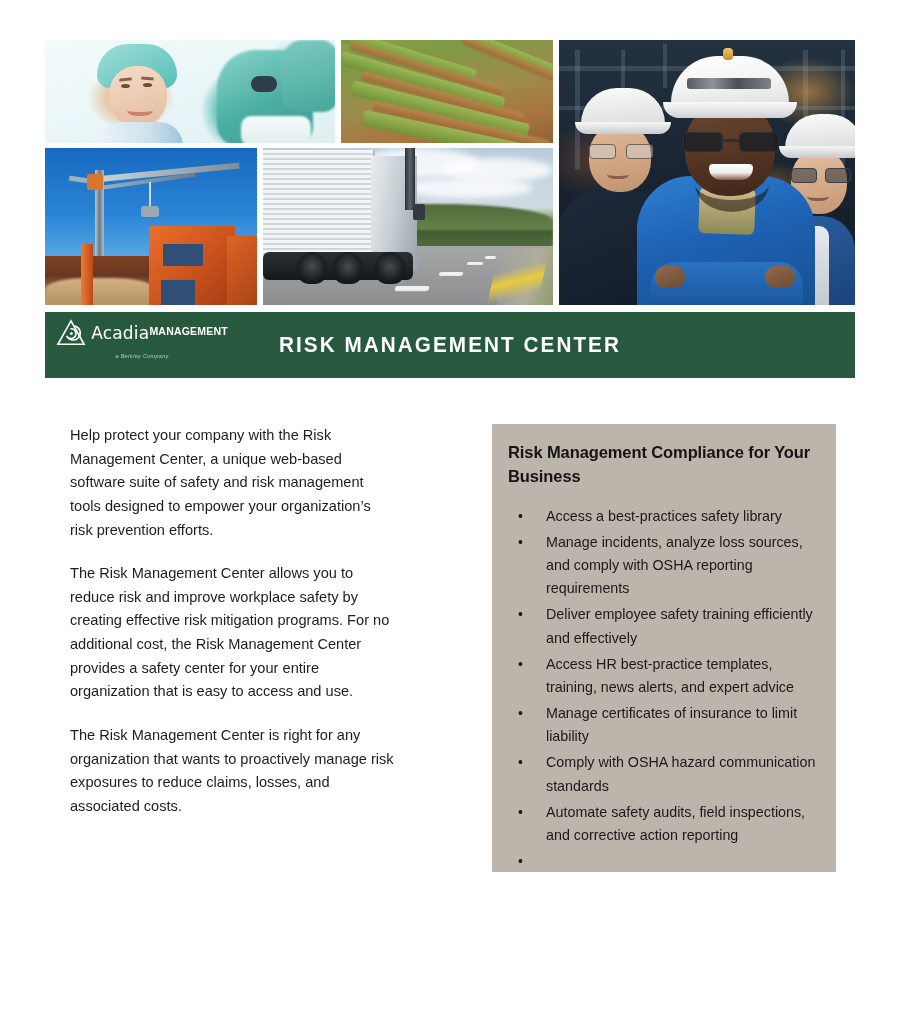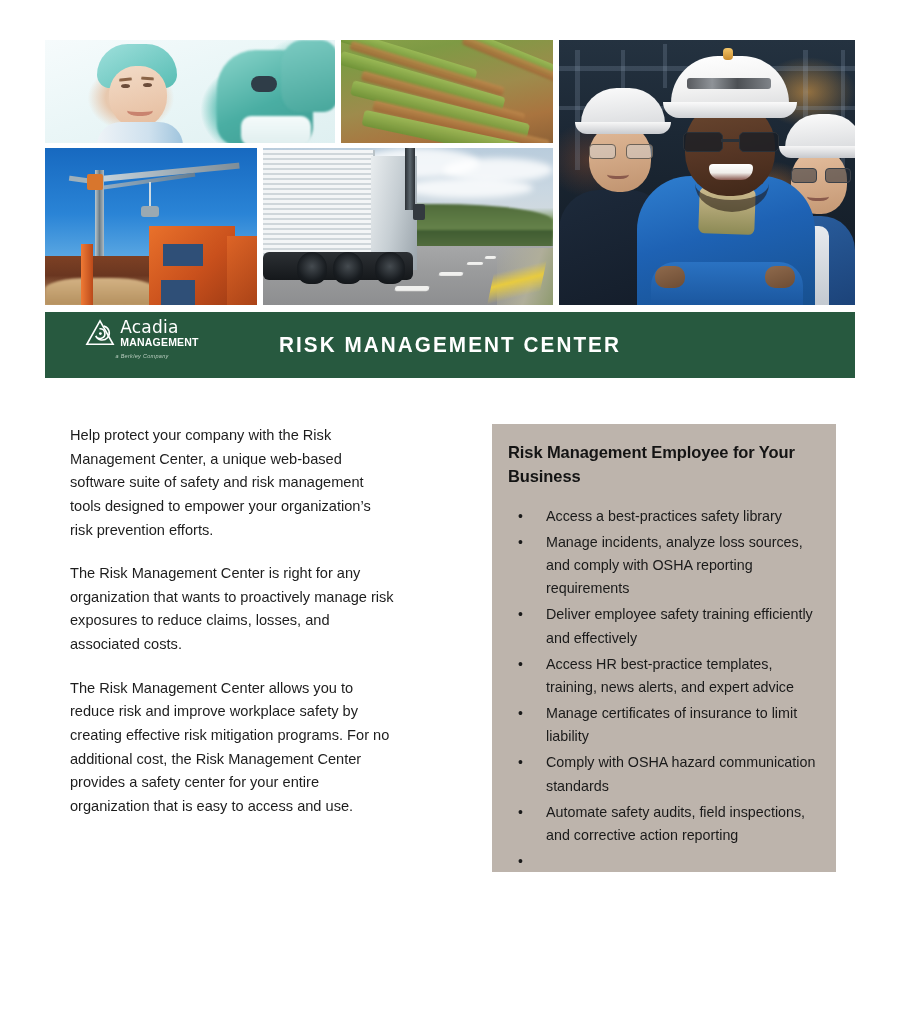--- a/index.html
+++ b/index.html
@@ -453,7 +453,6 @@
   }
   .logo-words {
     display: flex;
-    flex-direction: column;
     line-height: 1;
   }
   .logo-acadia {

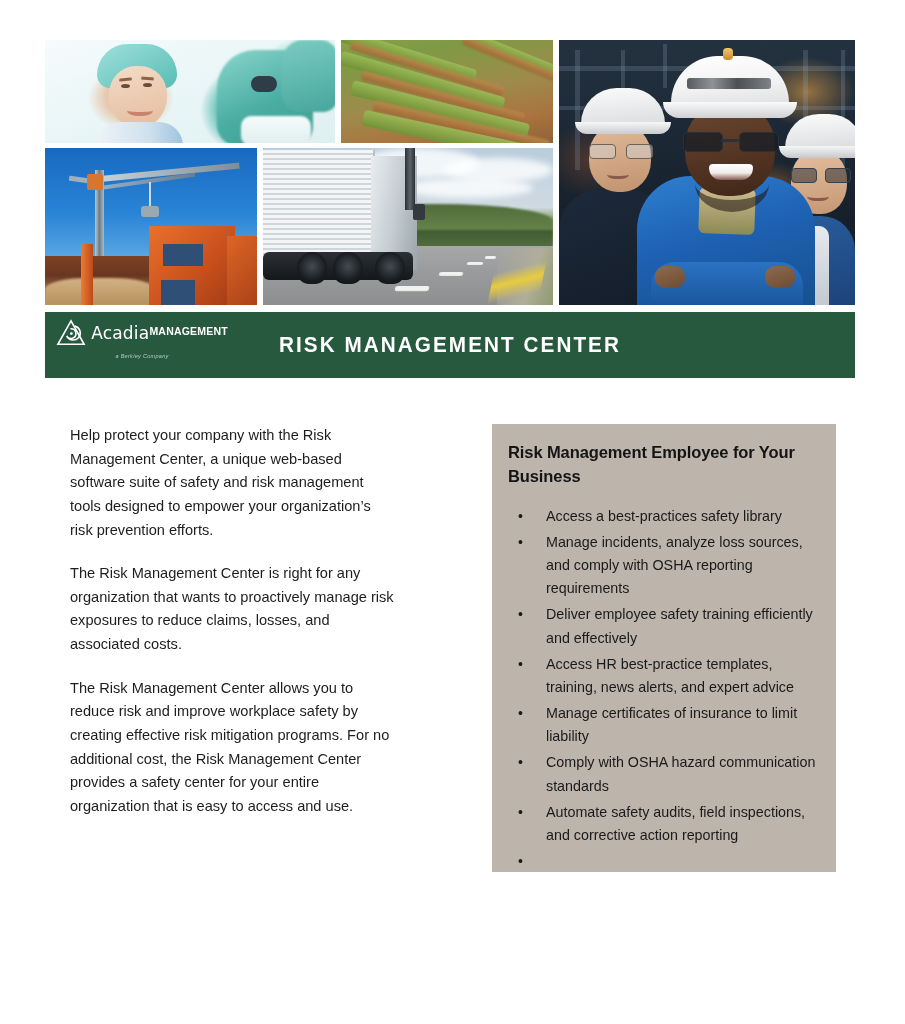--- a/index.html
+++ b/index.html
@@ -710,7 +710,7 @@
   </div>
 
   <div class="right-col">
-    <h2 class="side-head">Risk Management Employee for Your Business</h2>
+    <h2 class="side-head">Risk Management Compliance for Your Business</h2>
     <ul class="side-list">
       <li class="side-li">
         <span class="bullet">•</span>

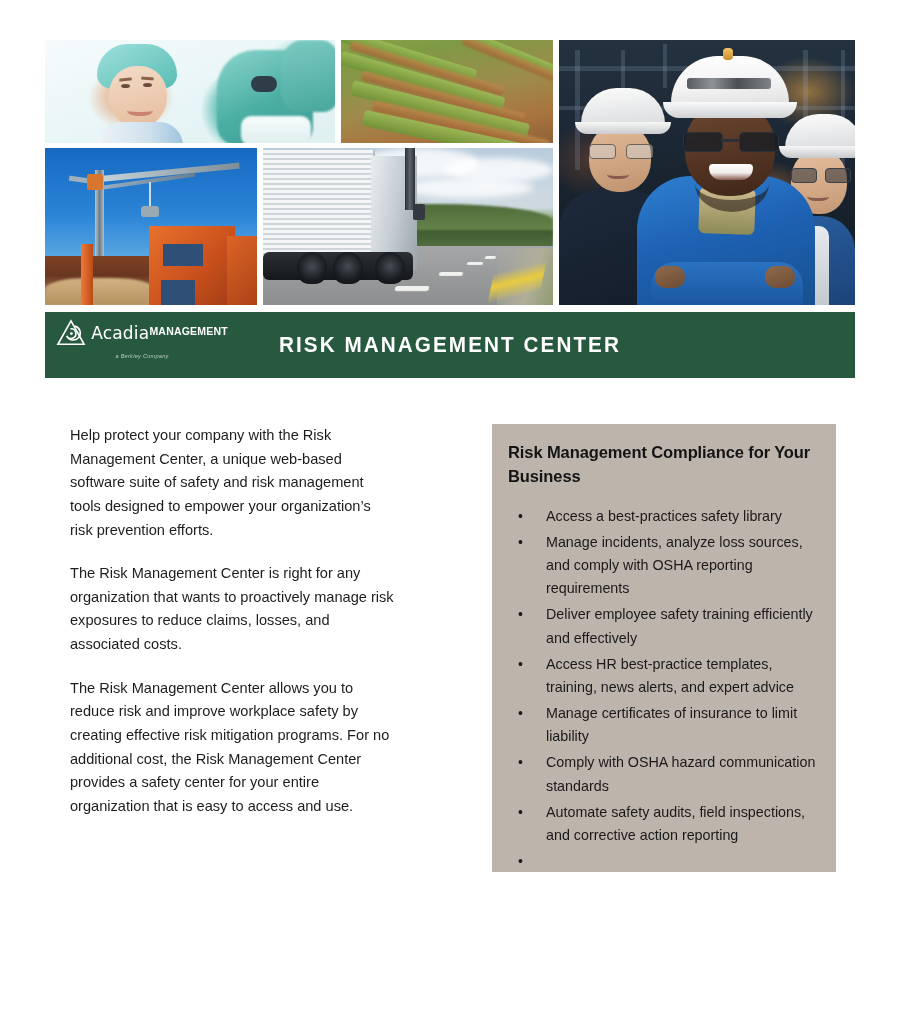--- a/index.html
+++ b/index.html
@@ -705,8 +705,8 @@
 
   <div class="left-col">
     <p class="body-p">Help protect your company with the Risk Management Center, a unique web-based software suite of safety and risk management tools designed to empower your organization’s risk prevention efforts.</p>
+    <p class="body-p">The Risk Management Center allows you to reduce risk and improve workplace safety by creating effective risk mitigation programs.  For no additional cost, the Risk Management Center provides a safety center for your entire organization that is easy to access and use.</p>
     <p class="body-p">The Risk Management Center is right for any organization that wants to proactively manage risk exposures to reduce claims, losses, and associated costs.</p>
-    <p class="body-p">The Risk Management Center allows you to reduce risk and improve workplace safety by creating effective risk mitigation programs.  For no additional cost, the Risk Management Center provides a safety center for your entire organization that is easy to access and use.</p>
   </div>
 
   <div class="right-col">

